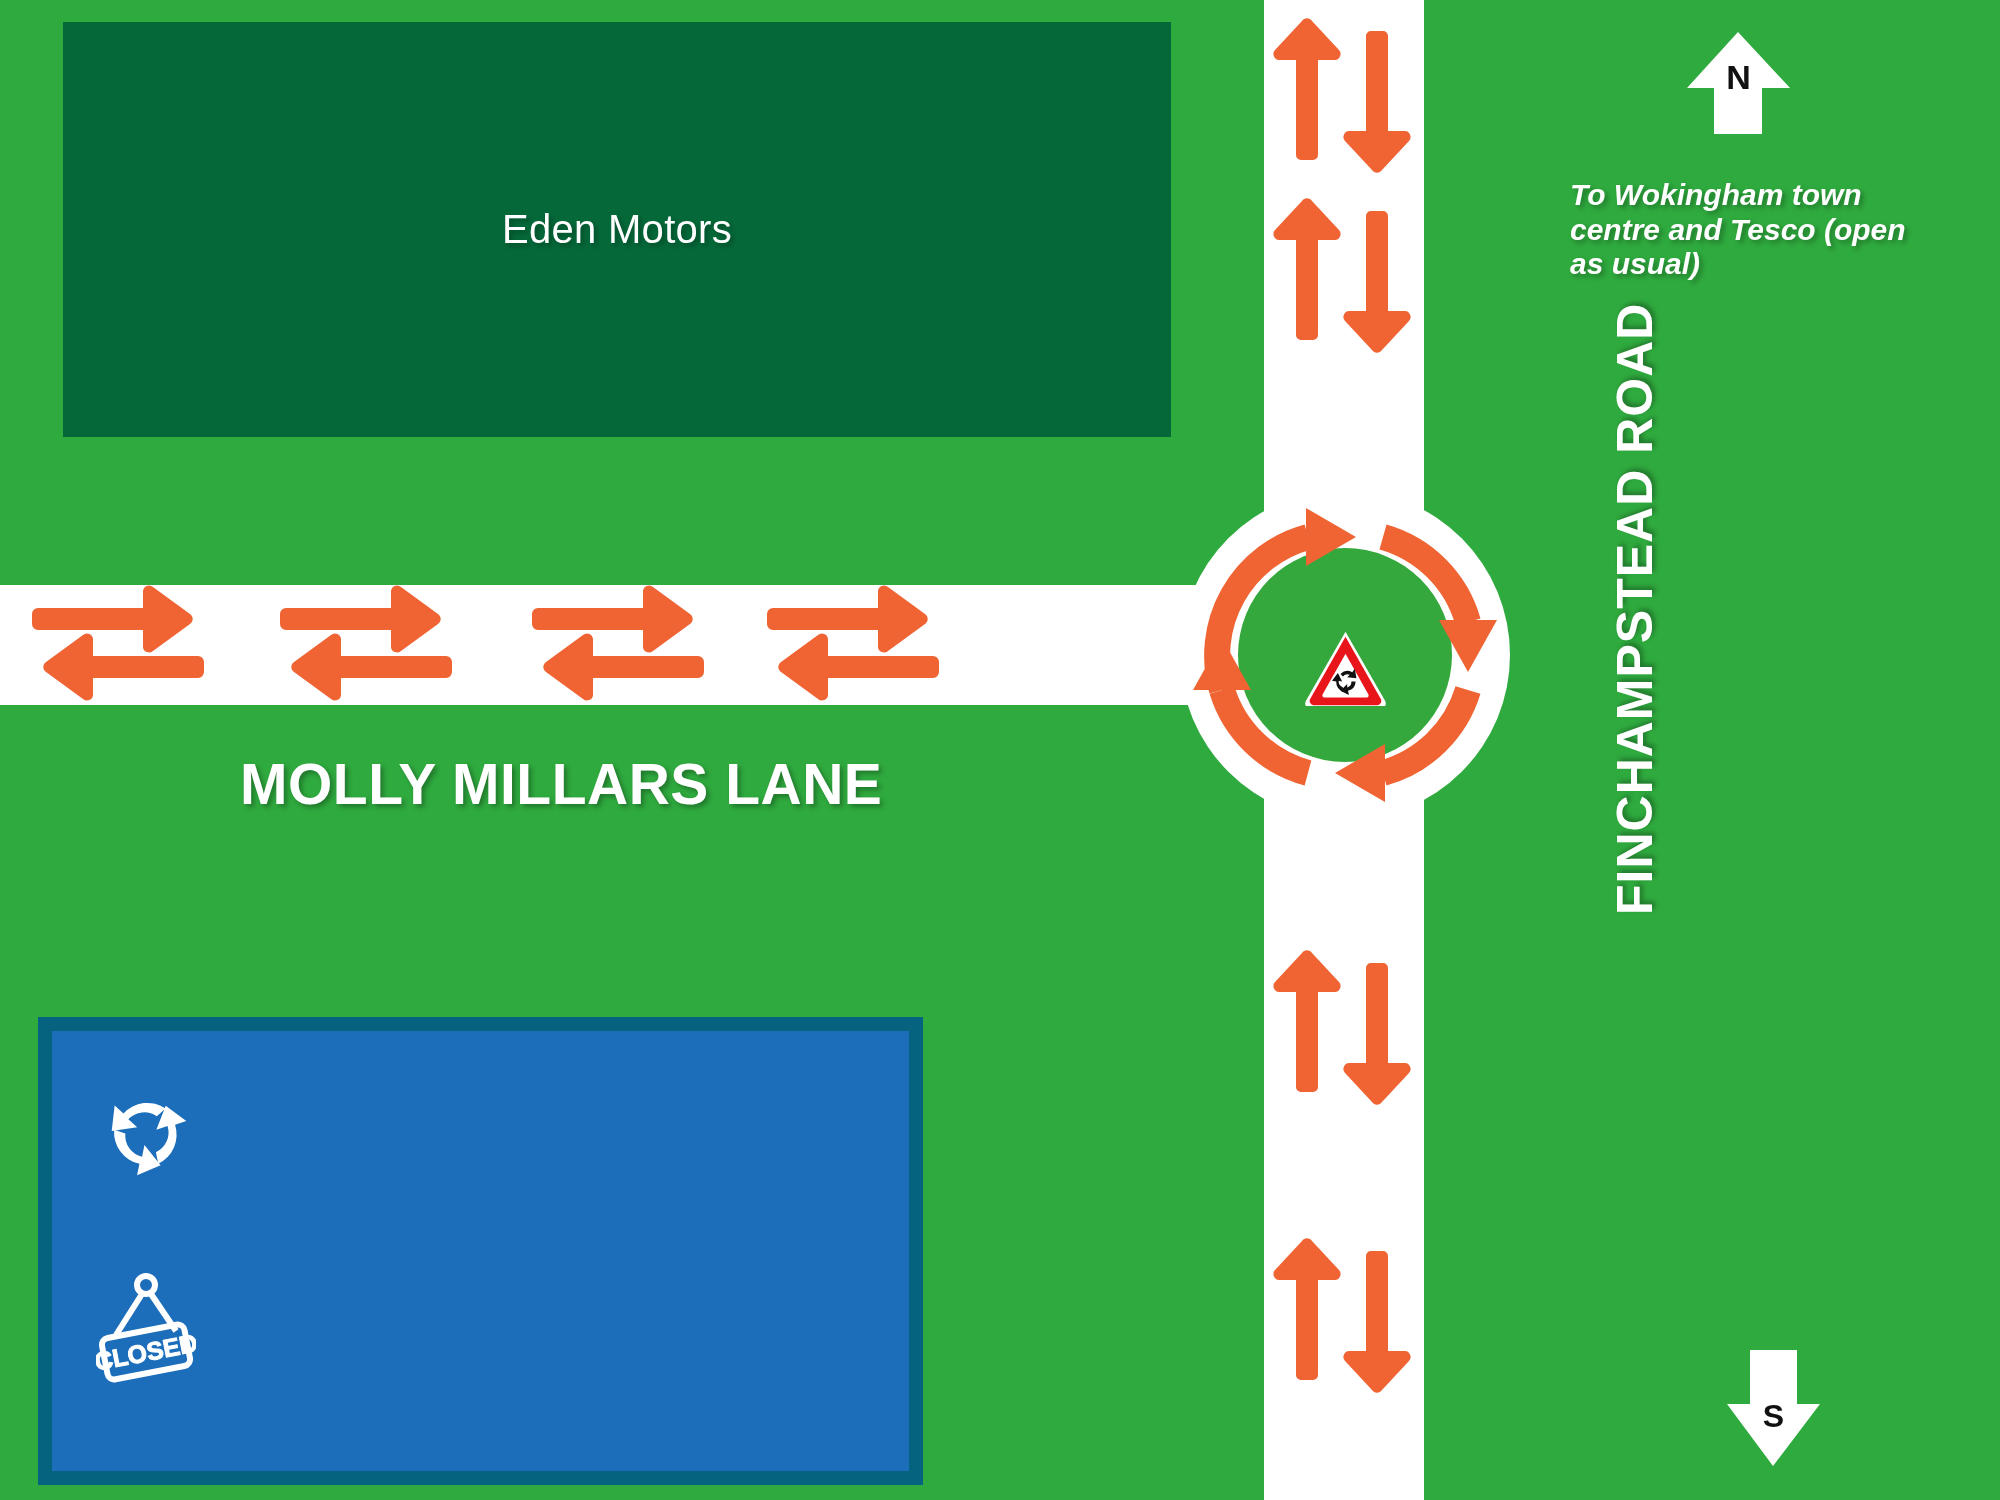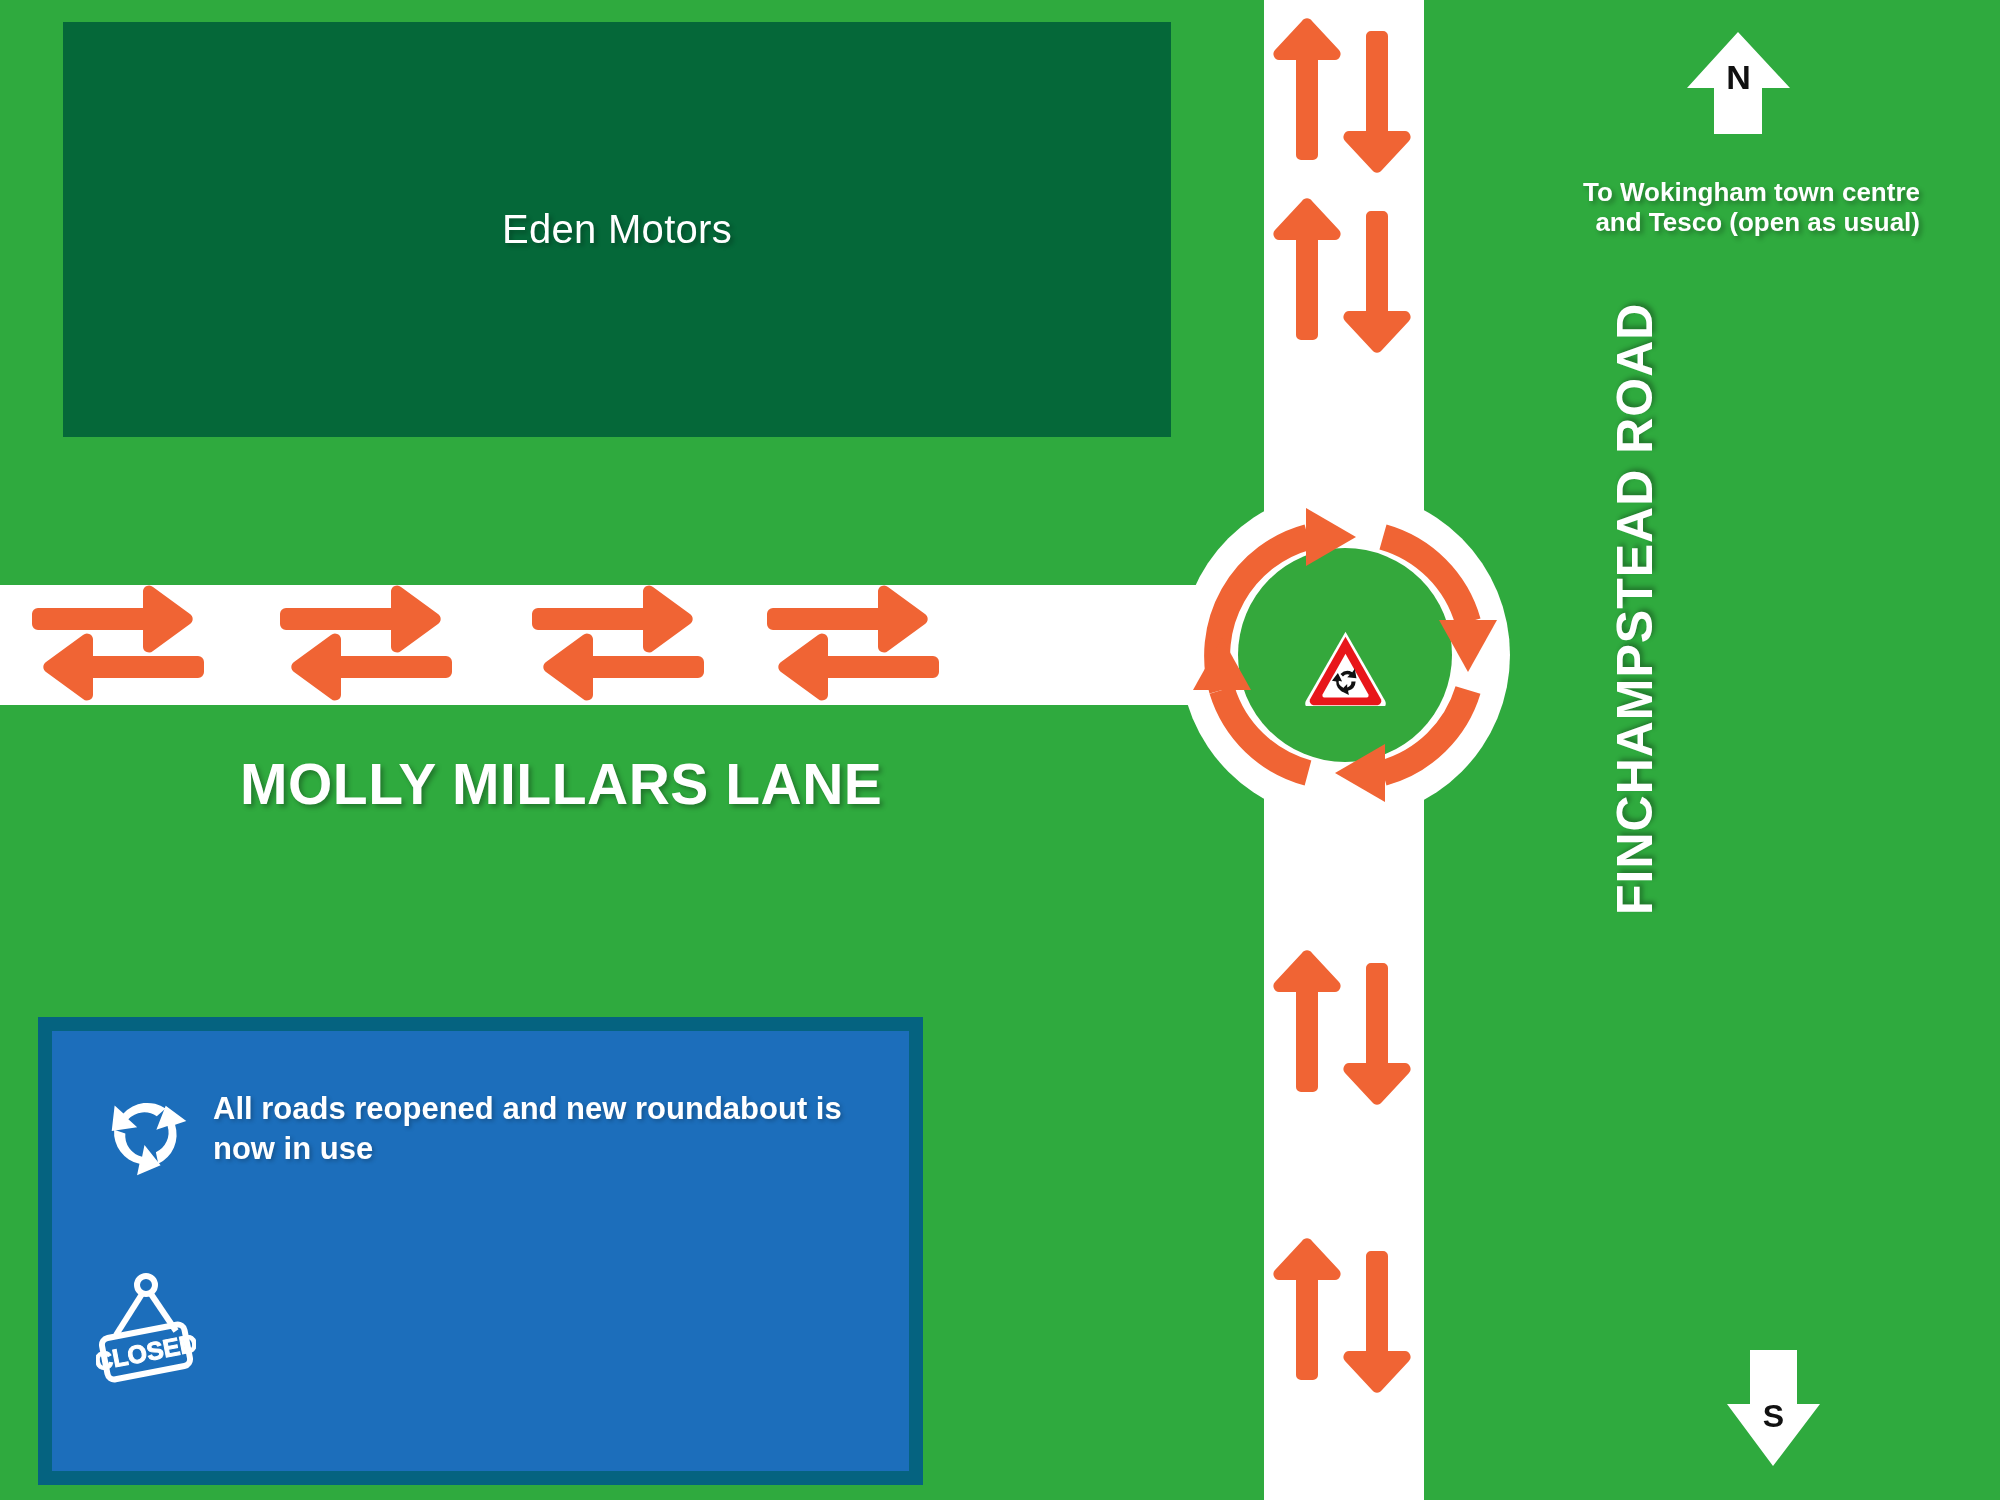--- a/index.html
+++ b/index.html
@@ -53,7 +53,7 @@
     transform:rotate(-90deg) translate(-530px,0);
   }
   #to-wokingham-label{
-    left:1570px;top:178px;width:350px;text-align:right;font-size:26px;
+    left:1570px;top:178px;width:350px;text-align:left;font-size:30px;font-style:italic;
   }
   #to-finchampstead-label{
     left:1540px;top:1288px;width:420px;text-align:center;font-size:30px;white-space:nowrap;

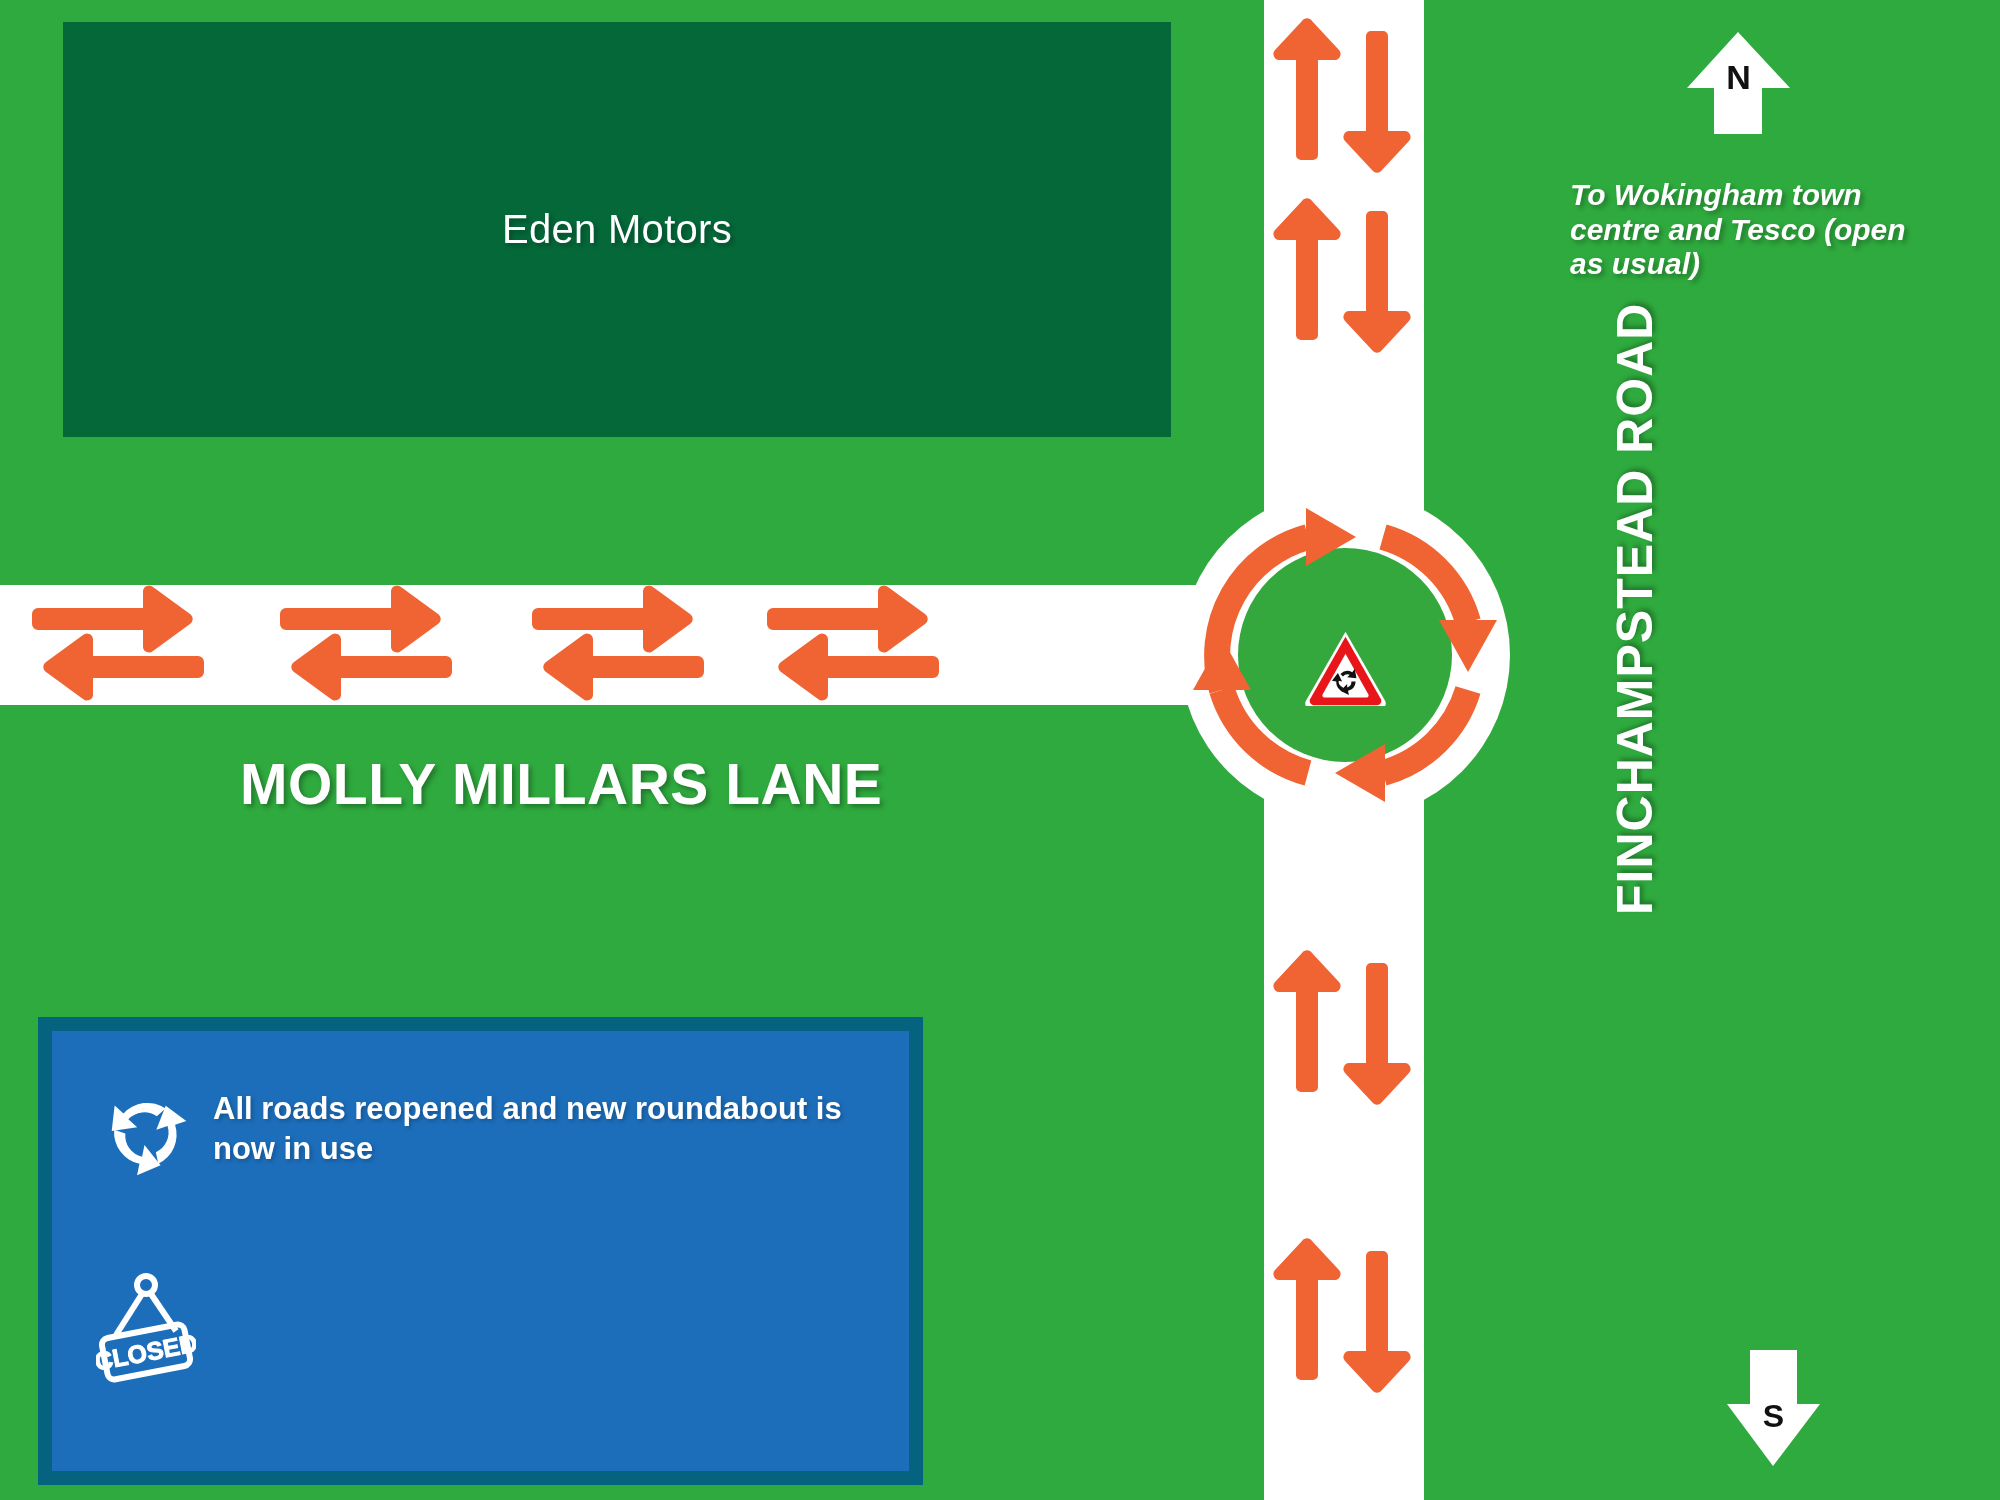--- a/index.html
+++ b/index.html
@@ -228,7 +228,6 @@
           </g>
         </svg>
       </div>
-      <div class="info-text">All roads reopened and new roundabout is now in use</div>
     </div>
 
     <div class="info-row" id="info-row-2">

